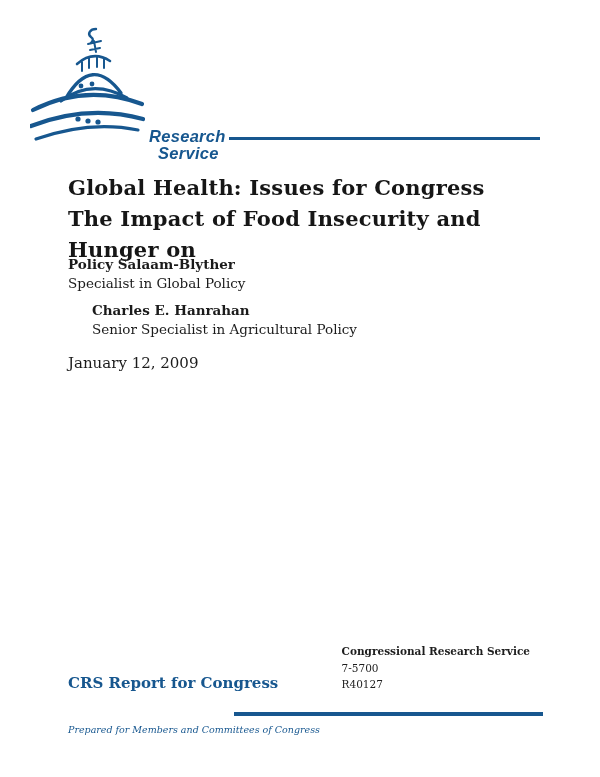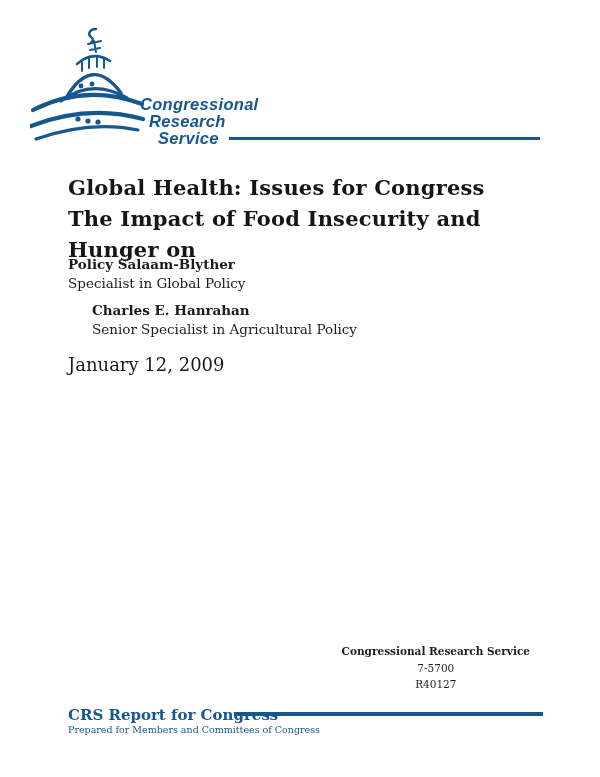--- a/index.html
+++ b/index.html
@@ -107,7 +107,6 @@
 </div>
 
 <div class="wordmark">
-  <div class="wl1">Congressional</div>
   <div class="wl2">Research</div>
   <div class="wl3">Service</div>
 </div>

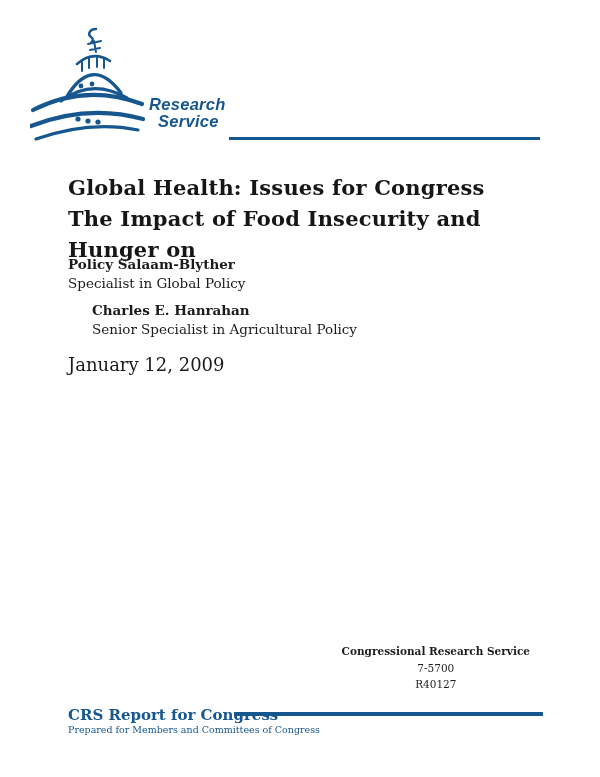--- a/index.html
+++ b/index.html
@@ -27,7 +27,7 @@
     color: var(--accent); letter-spacing: 0.3px;
     white-space: nowrap;
   }
-  .wordmark .wl2 { padding-left: 9px; }
+  .wordmark .wl2 { padding-left: 9px; margin-top: 32px; }
   .wordmark .wl3 { padding-left: 18px; }
   .header-rule {
     position: absolute; left: 229px; top: 137px;

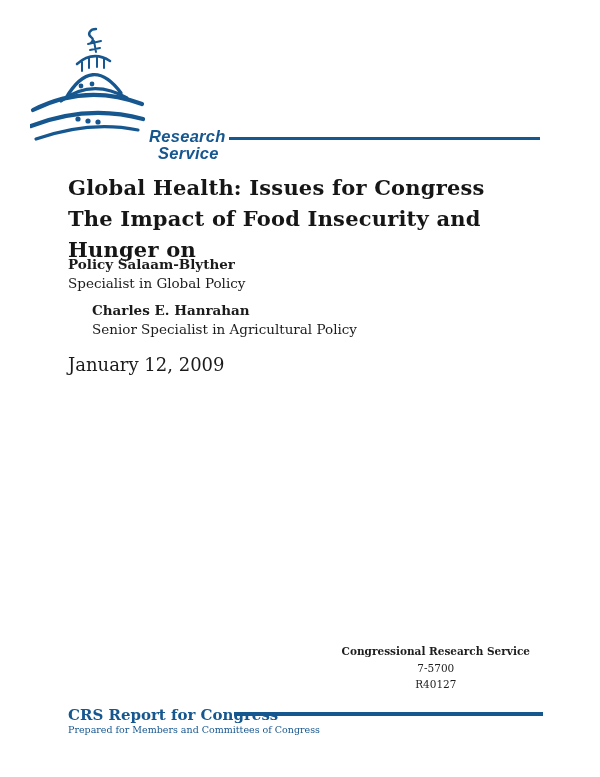--- a/index.html
+++ b/index.html
@@ -47,7 +47,7 @@
   .byline .author-name { font-weight: bold; }
   .byline-1 { top: 255px; }
   .byline-2 { top: 301px; margin-left: 24px; }
-  .report-date { position: absolute; left: 68px; top: 354px; font-size: 18px; }
+  .report-date { position: absolute; left: 68px; top: 354px; font-size: 15px; }
 
   
   .footer-org-block {

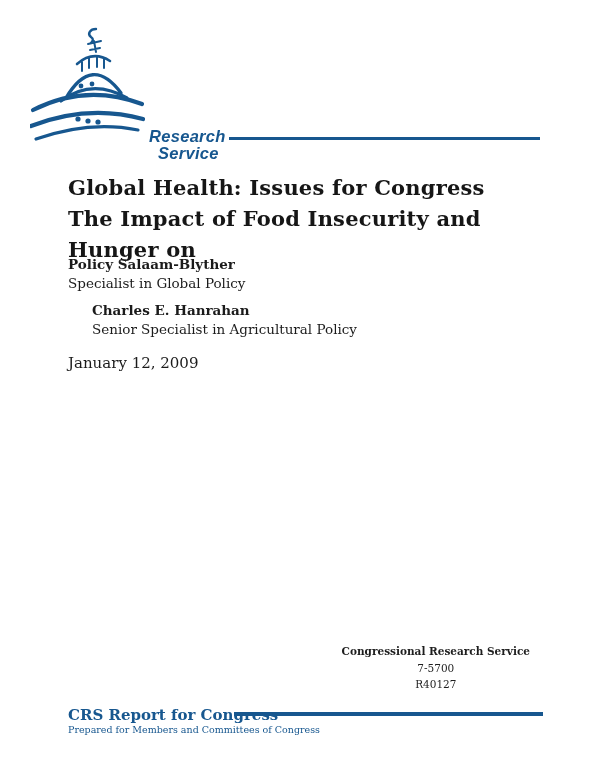--- a/index.html
+++ b/index.html
@@ -52,7 +52,7 @@
   
   .footer-org-block {
     position: absolute; right: 70px; top: 643px;
-    text-align: center;
+    text-align: left;
     font-size: 10.5px; line-height: 16.5px;
     color: #1e1e1e; white-space: nowrap;
   }

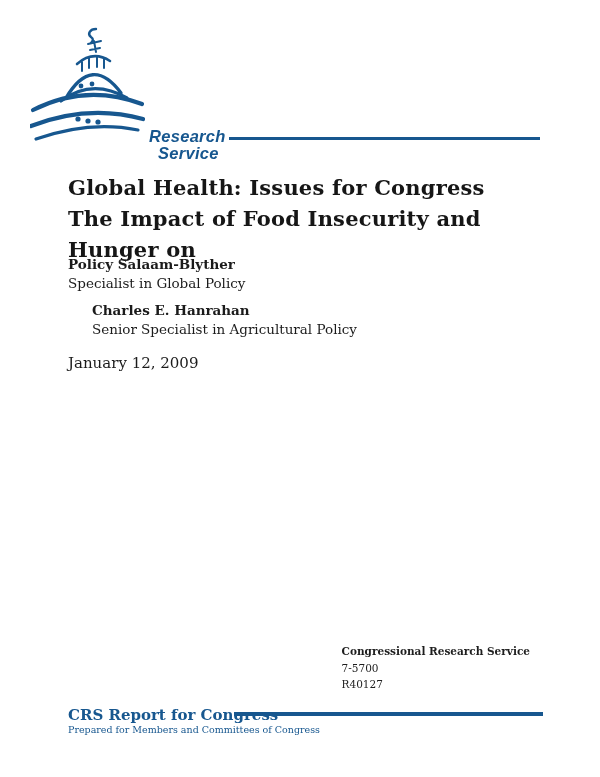--- a/index.html
+++ b/index.html
@@ -63,7 +63,7 @@
     background: var(--accent);
   }
   .report-banner {
-    position: absolute; left: 68px; top: 706px;
+    position: absolute; left: 68px; top: 674px;
     font-size: 15px; font-weight: bold;
     color: var(--accent); white-space: nowrap;
   }

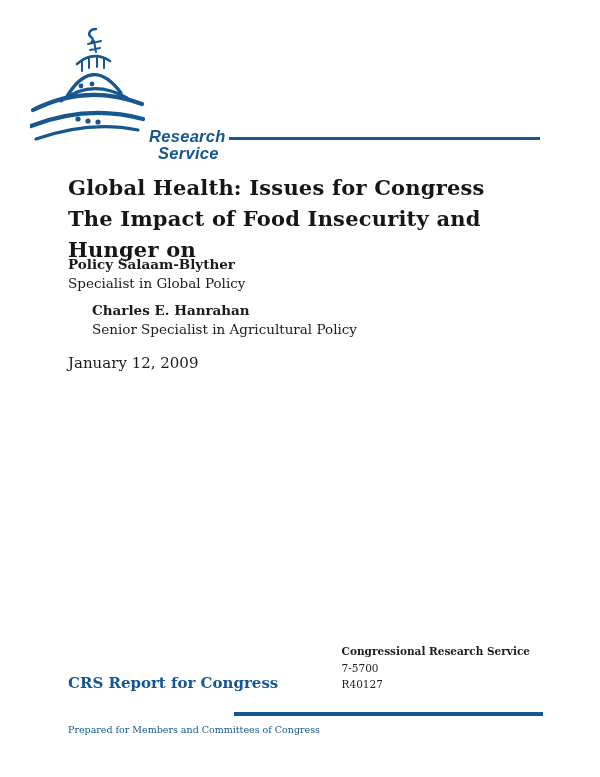--- a/index.html
+++ b/index.html
@@ -69,7 +69,7 @@
   }
   .report-tagline {
     position: absolute; left: 68px; top: 724px;
-    font-size: 9.5px; 
+    font-size: 9.5px; font-style: italic;
     color: var(--accent); white-space: nowrap;
   }
 </style>

